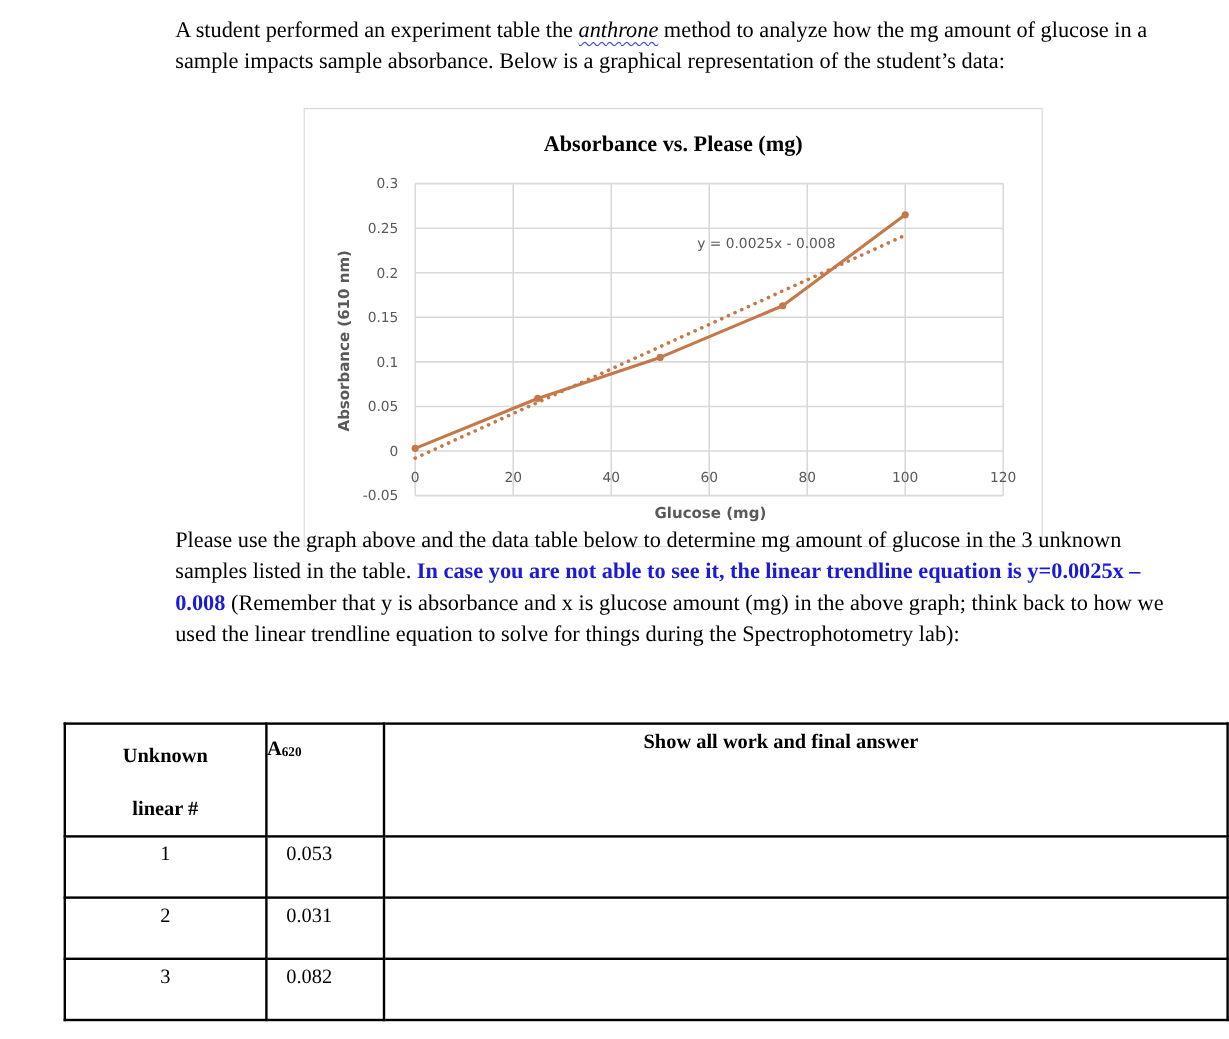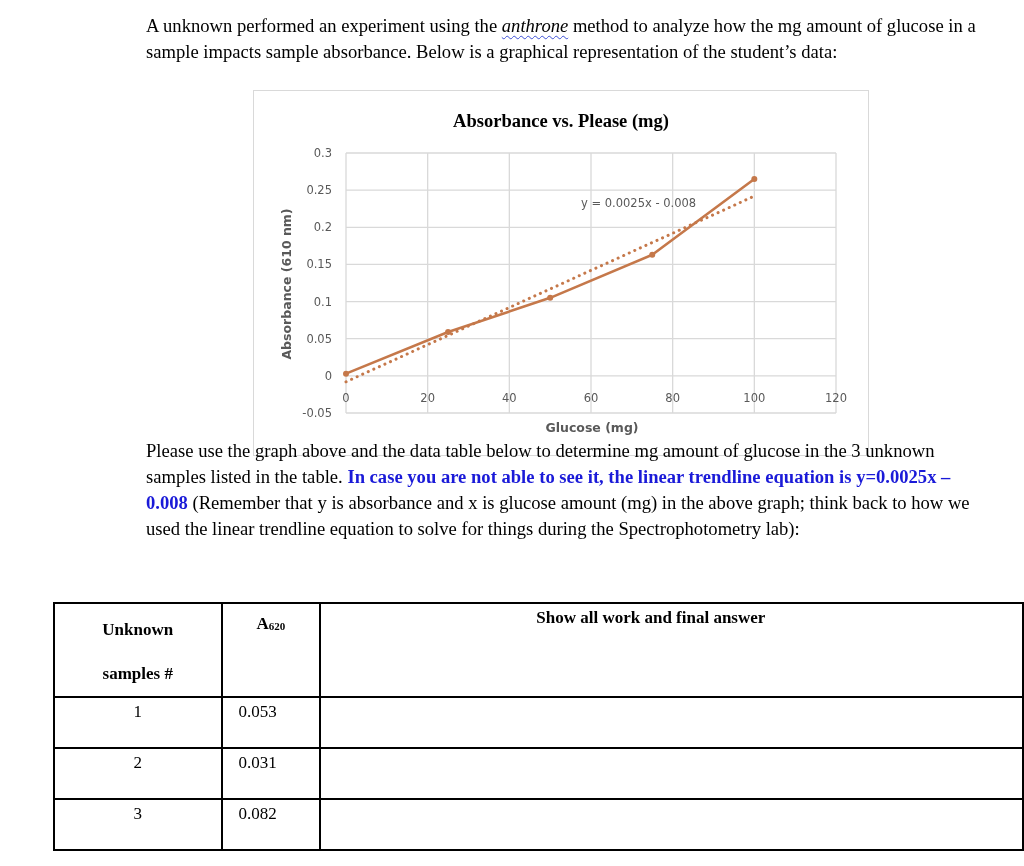--- a/index.html
+++ b/index.html
@@ -38,7 +38,7 @@
 </head>
 <body>
 
-<p class="para" id="p1"><span>A unknown performed an experiment using the </span><span class="spell">anthrone</span><span> method to analyze how the mg amount of glucose in a sample impacts sample absorbance. Below is a graphical representation of the student’s data:</span></p>
+<p class="para" id="p1"><span>A student performed an experiment table the </span><span class="spell">anthrone</span><span> method to analyze how the mg amount of glucose in a sample impacts sample absorbance. Below is a graphical representation of the student’s data:</span></p>
 
 <div class="chart-box"></div>
 <div class="chart-title">Absorbance vs. Please (mg)</div>

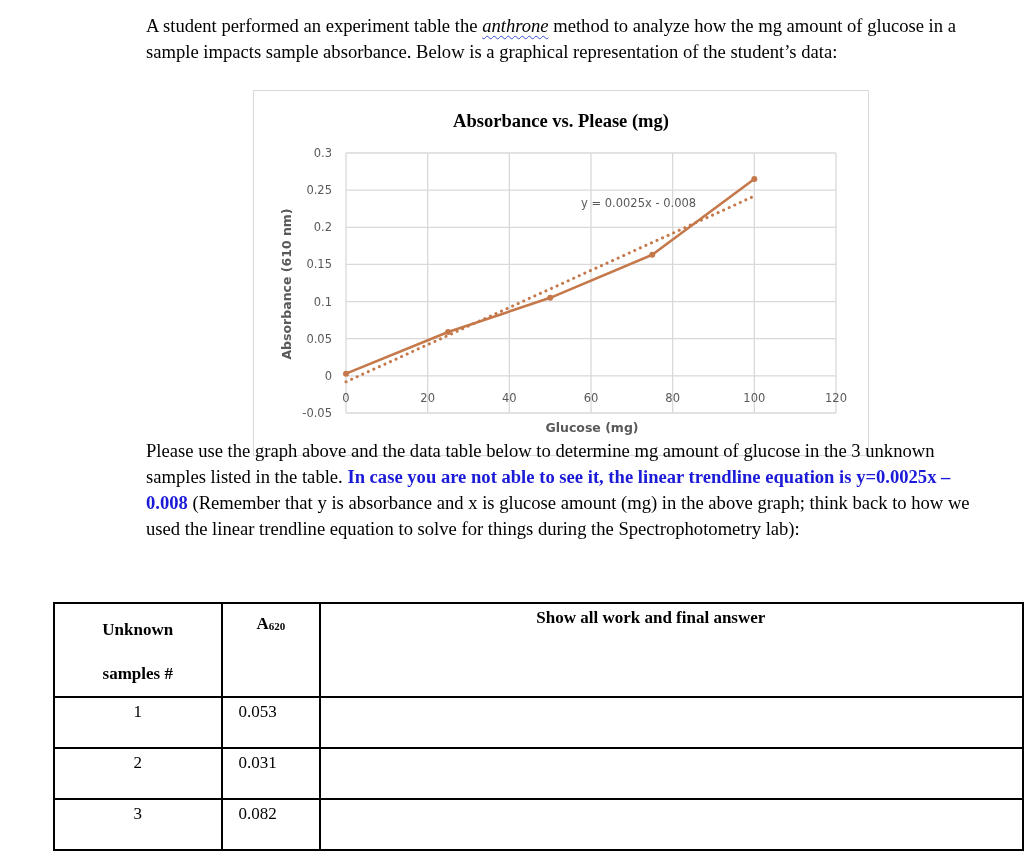--- a/index.html
+++ b/index.html
@@ -28,7 +28,7 @@
   .c3 { width: 703px; margin-left: 16px; }
   .hdr { font-weight: bold; border-radius: 25px; }
   .hdr-unknown { padding-top: 4px; line-height: 46px; }
-  .hdr-a { text-align: center; padding-top: 4px; font-weight: bold; }
+  .hdr-a { padding-top: 4px; font-weight: bold; }
   .hdr-a sub { font-size: 11px; vertical-align: baseline; position: relative; top: 1px; }
   .hdr-work { font-weight: bold; padding: 4px 0 0 215px; }
   .row td { height: 45px; }

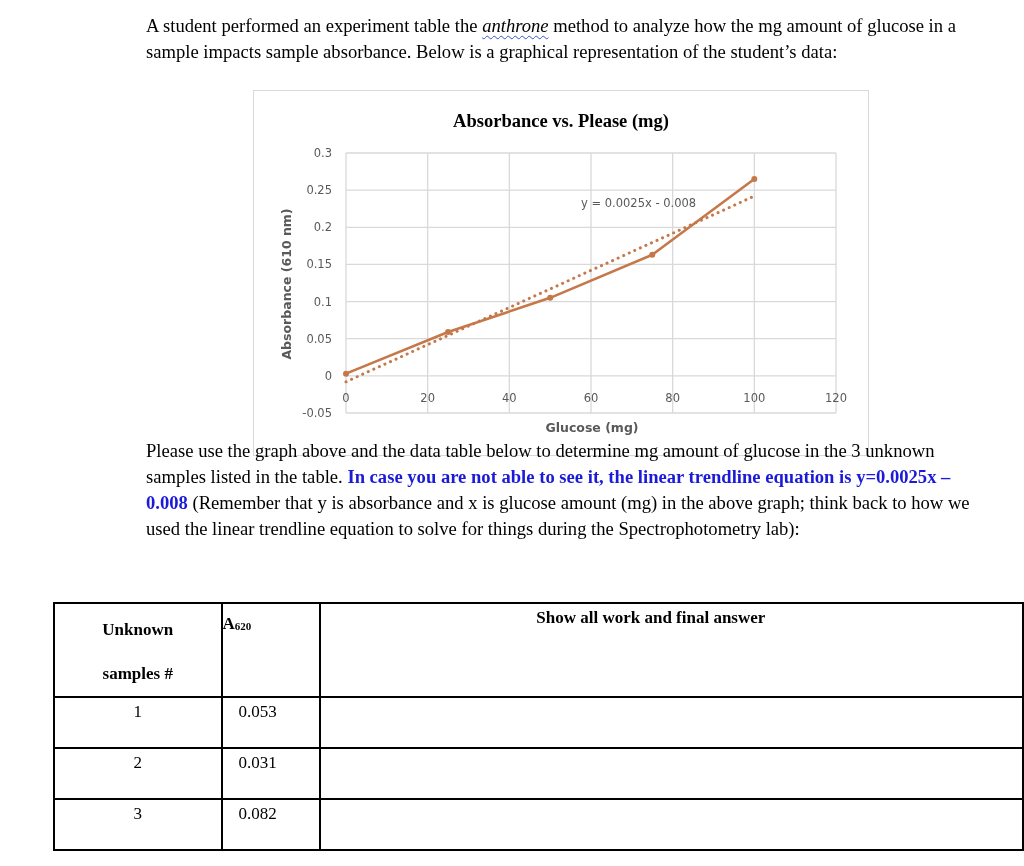--- a/index.html
+++ b/index.html
@@ -102,7 +102,7 @@
     <td class="c1 hdr" style="height:91px;">
       <div class="hdr-unknown" style="line-height:44px;">
         <div>Unknown</div>
-        <div>samples #</div>
+        <div>linear #</div>
       </div>
     </td>
     <td class="c2">

